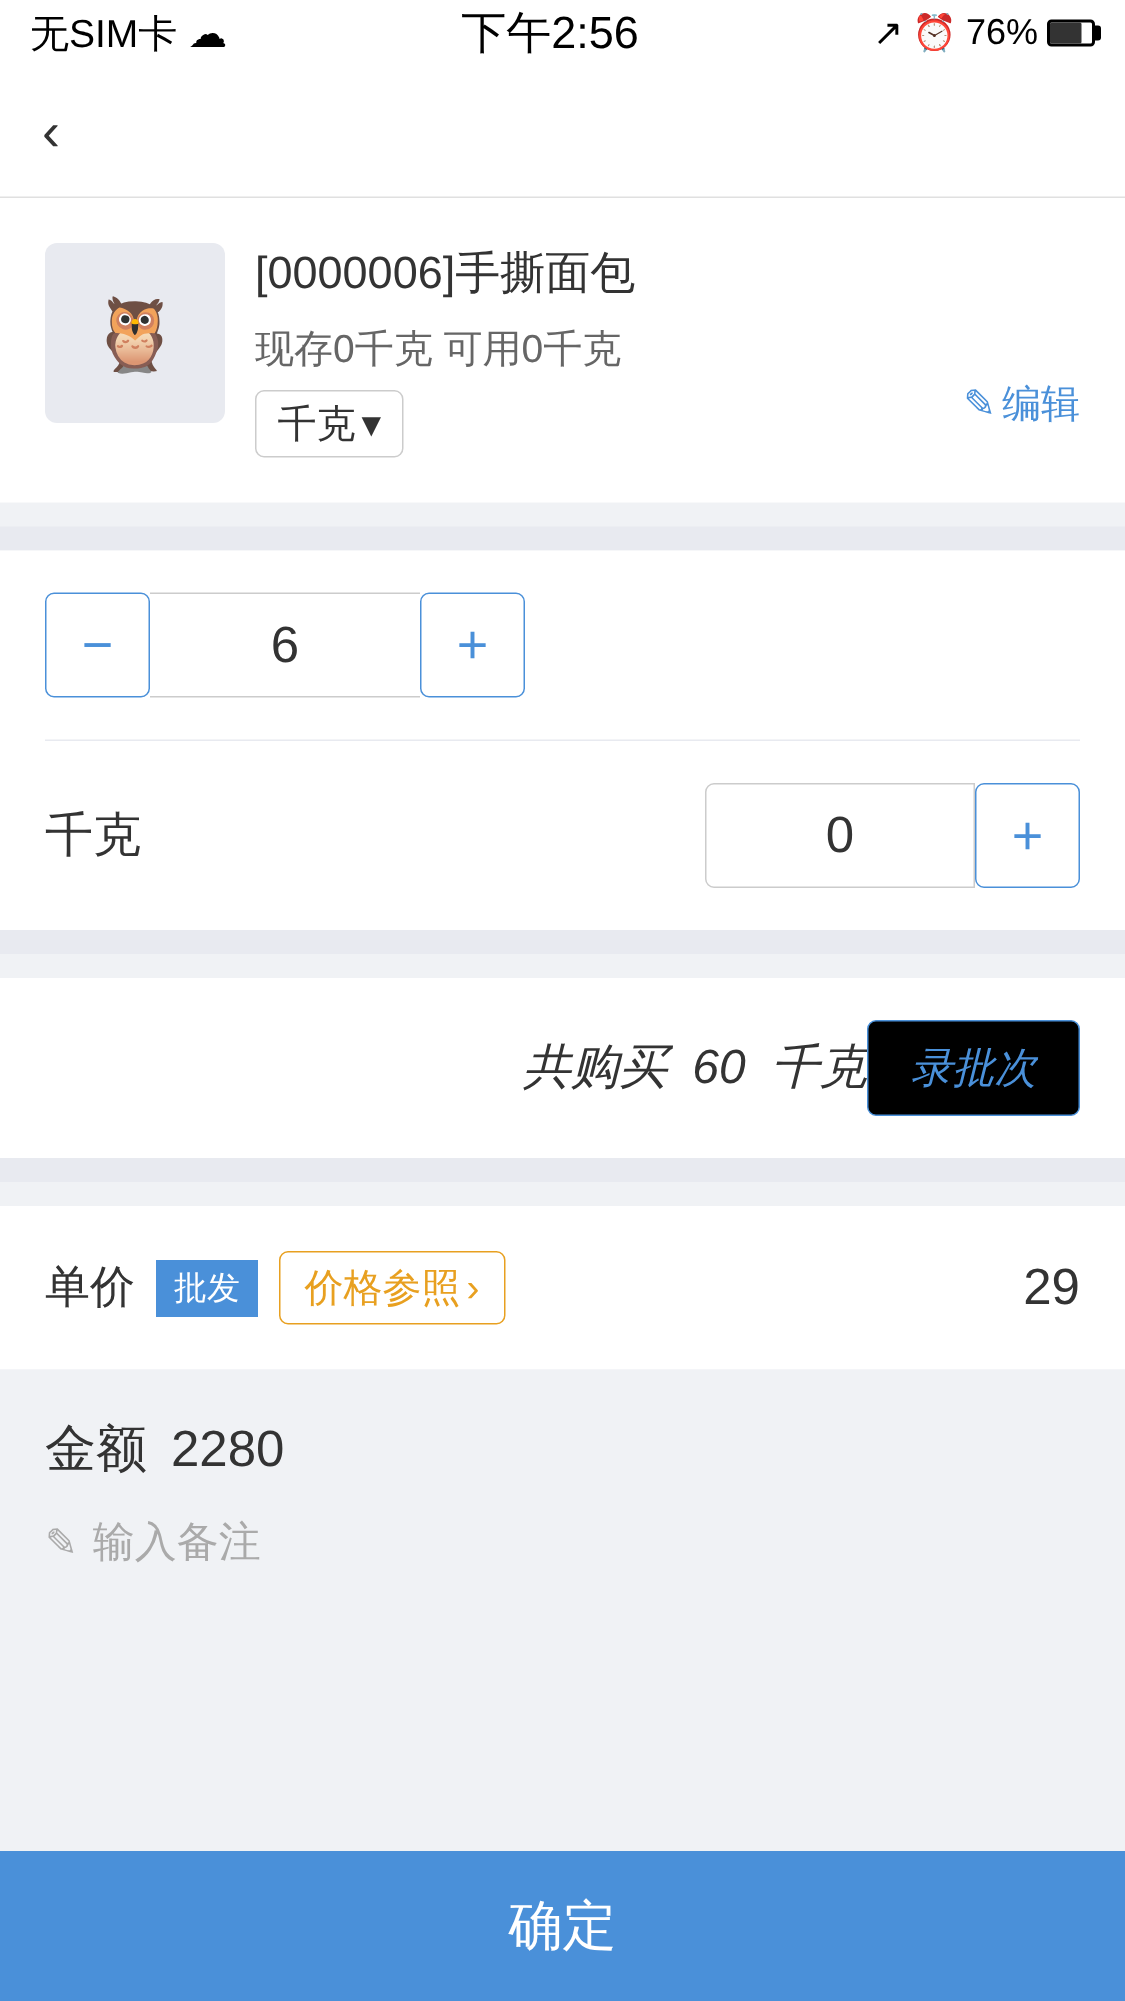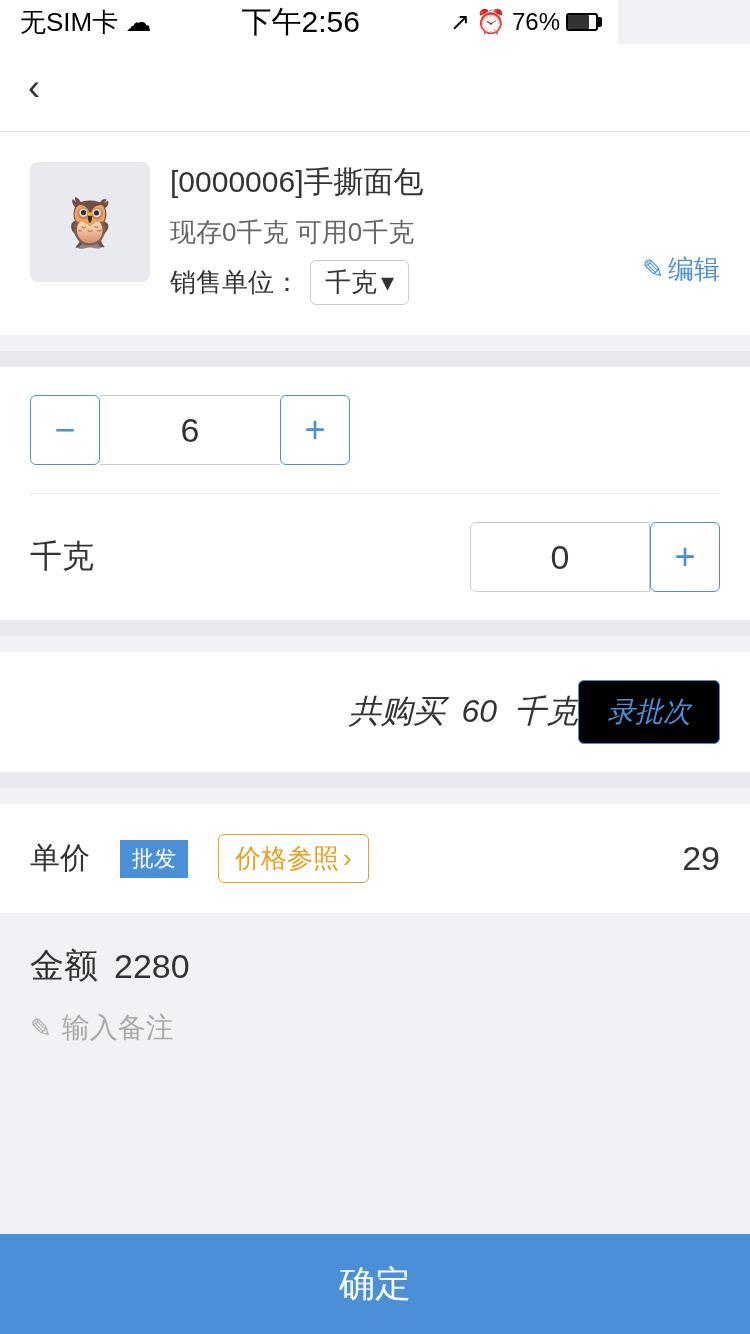--- a/index.html
+++ b/index.html
@@ -15,7 +15,7 @@
 
     
     .status-bar {
-      width: 618px;
+      width: 750px;
       height: 44px;
       background: #fff;
       display: flex;

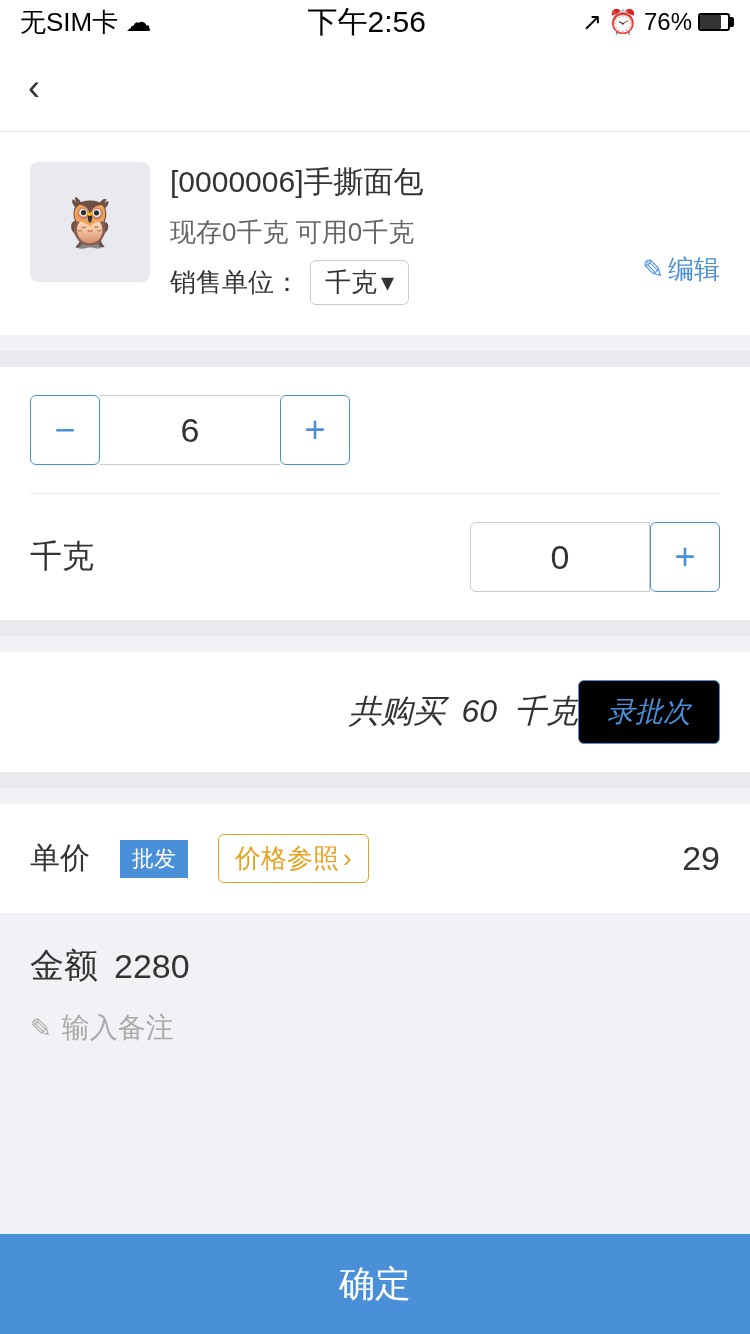--- a/index.html
+++ b/index.html
@@ -369,7 +369,6 @@
       <div class="product-name">[0000006]手撕面包</div>
       <div class="product-stock">现存0千克  可用0千克</div>
       <div class="product-unit-row">
-        <span>销售单位：</span>
         <div class="unit-select">
           <span>千克</span>
           <span>▾</span>

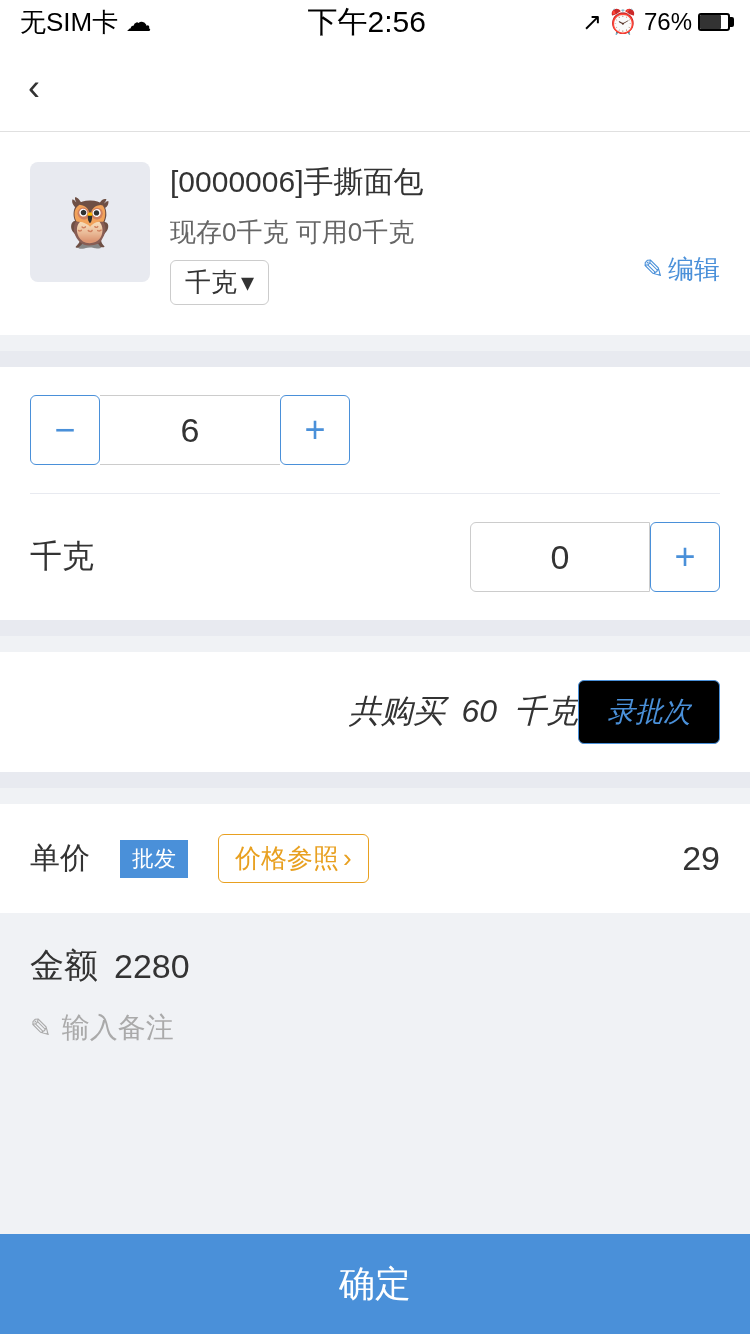--- a/index.html
+++ b/index.html
@@ -241,7 +241,7 @@
     .price-row {
       display: flex;
       align-items: center;
-      gap: 30px;
+      gap: 14px;
       margin-bottom: 0;
     }
     .price-label {

